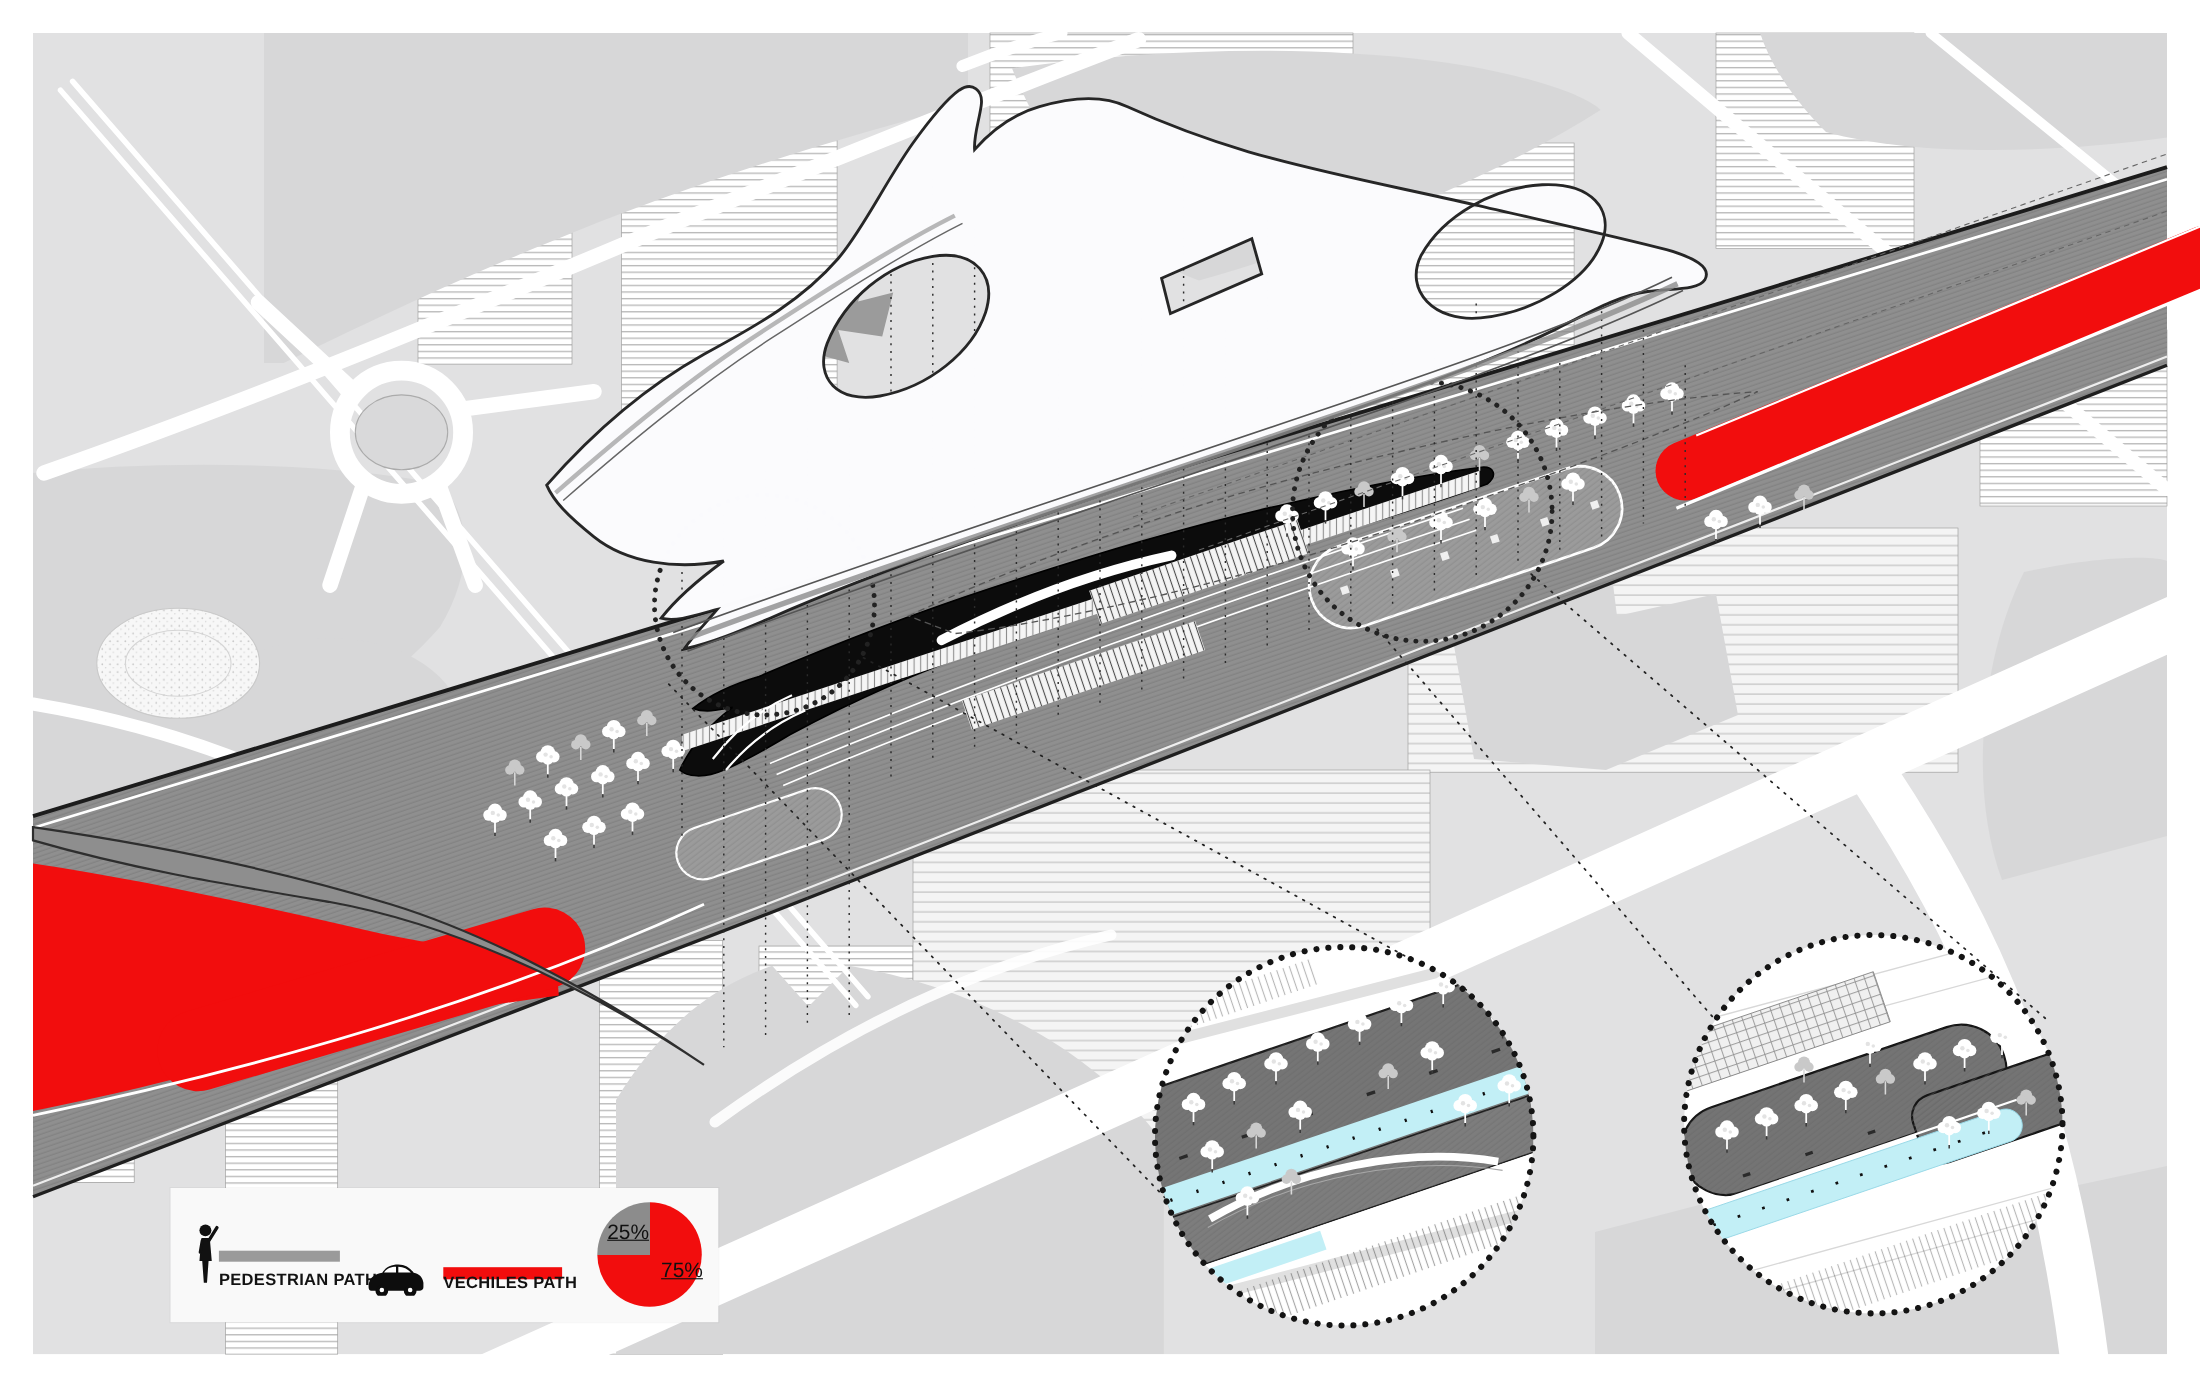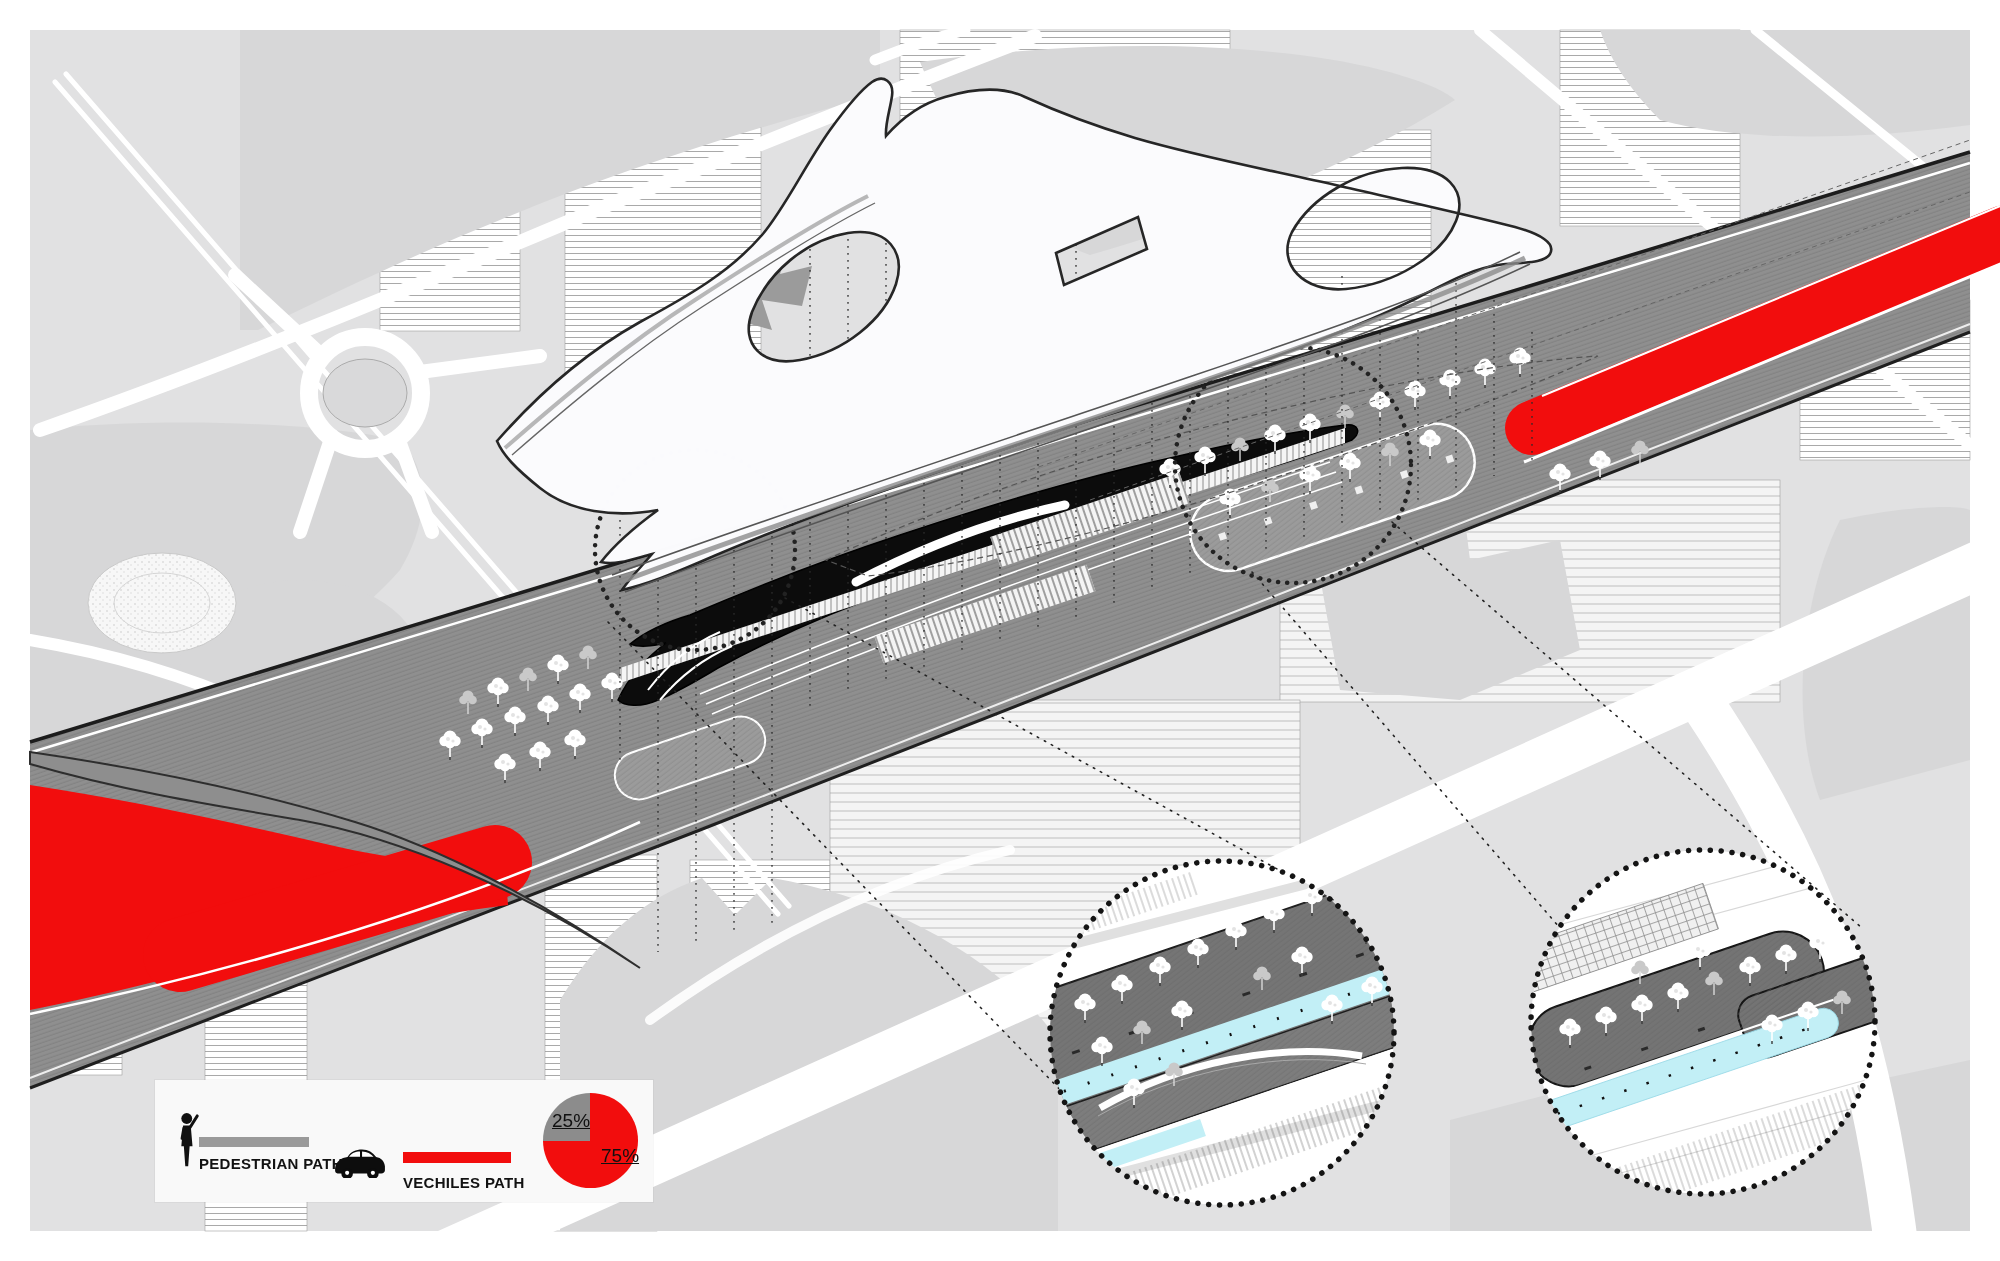--- a/index.html
+++ b/index.html
@@ -435,7 +435,7 @@
           <circle cx="38.4" cy="25.4" r="2" fill="#ffffff"></circle>
     </svg>
     <div class="leg-bar" style="left:248px;top:72px;width:108px;height:11px;background:#f20d0d"></div>
-    <div class="leg-label" style="left:248px;top:94px">VECHILES PATH</div>
+    <div class="leg-label" style="left:248px;top:78px">VECHILES PATH</div>
   </div>
   <div class="pie">
     <span class="pie-label g">25%</span>

